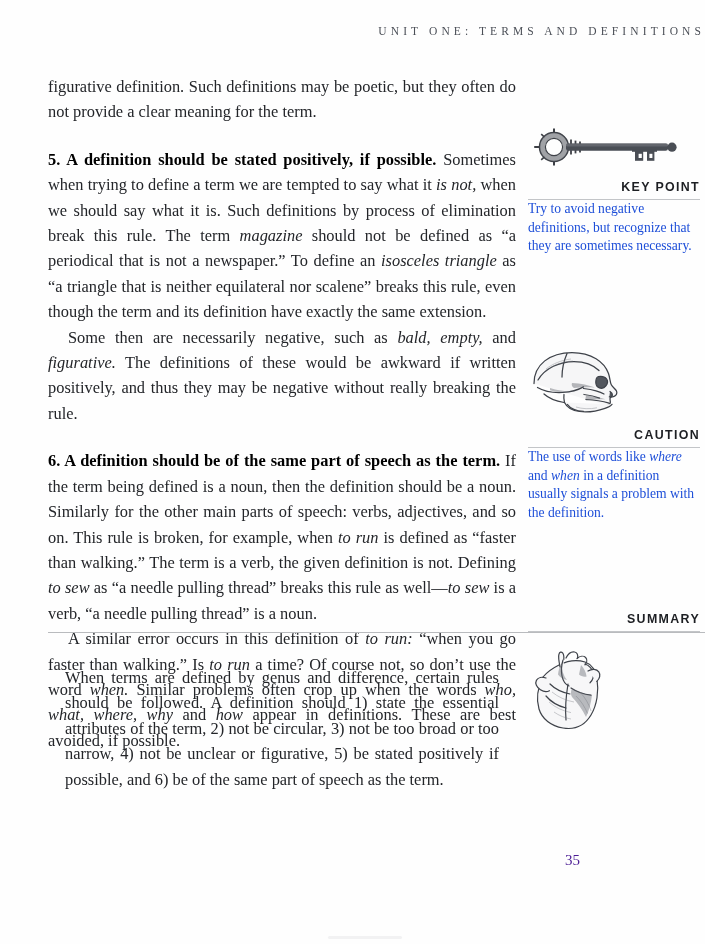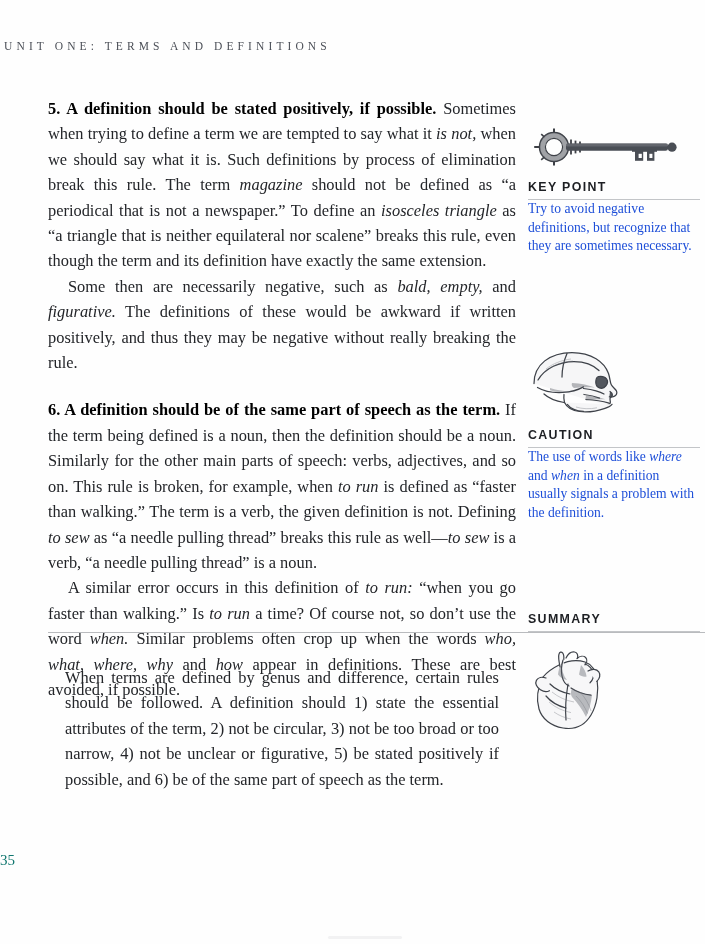--- a/index.html
+++ b/index.html
@@ -26,10 +26,10 @@
   
   .running-head {
     position: absolute;
-    top: 40px;
+    top: 25px;
     left: 0;
     width: 100%;
-    text-align: left;
+    text-align: right;
     font-family: "Liberation Serif", serif;
     font-size: 11.5px;
     letter-spacing: 4.1px;

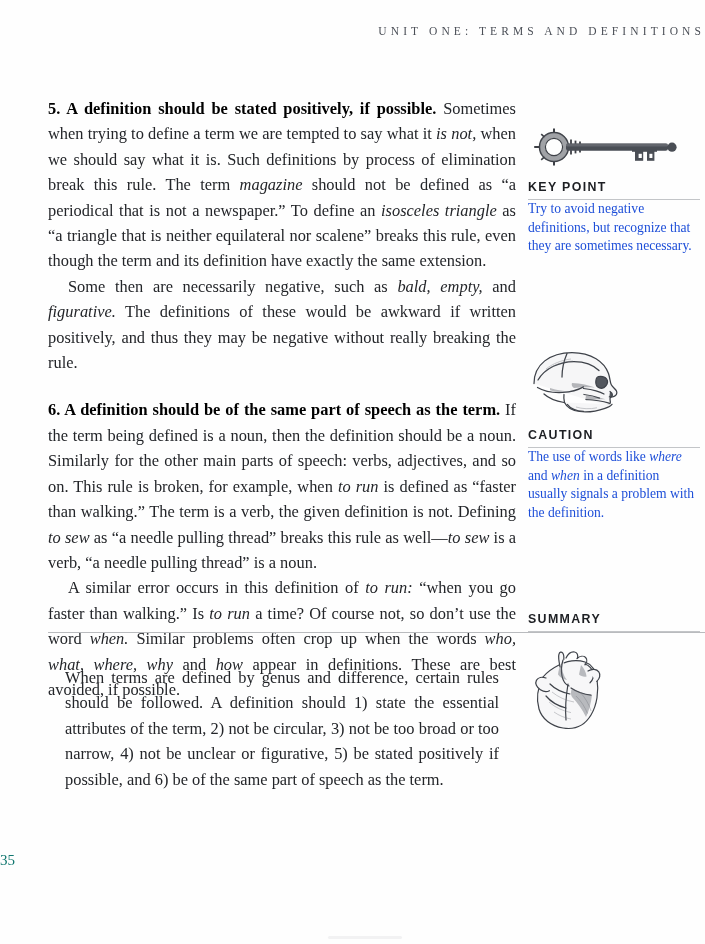--- a/index.html
+++ b/index.html
@@ -160,6 +160,7 @@
   <div class="running-head">UNIT ONE: TERMS AND DEFINITIONS</div>
 
   <div class="body-col">
+    <p class="nogap"><span>figurative definition. Such definitions may be poetic, but they often do not provide a clear meaning for the term.</span></p>
     <p class="gap"><b class="rule-lead">5. A definition should be stated positively, if possible.</b><span> Sometimes when trying to define a term we are tempted to say what it </span><i>is not,</i><span> when we should say what it is. Such definitions by process of elimination break this rule. The term </span><i>magazine</i><span> should not be defined as “a periodical that is not a newspaper.” To define an </span><i>isosceles triangle</i><span> as “a triangle that is neither equilateral nor scalene” breaks this rule, even though the term and its definition have exactly the same extension.</span></p>
     <p class="indent nogap"><span>Some then are necessarily negative, such as </span><i>bald, empty,</i><span> and </span><i>figurative.</i><span> The definitions of these would be awkward if written positively, and thus they may be negative without really breaking the rule.</span></p>
     <p class="gap"><b class="rule-lead">6. A definition should be of the same part of speech as the term.</b><span> If the term being defined is a noun, then the definition should be a noun. Similarly for the other main parts of speech: verbs, adjectives, and so on. This rule is broken, for example, when </span><i>to run</i><span> is defined as “faster than walking.” The term is a verb, the given definition is not. Defining </span><i>to sew</i><span> as “a needle pulling thread” breaks this rule as well—</span><i>to sew</i><span> is a verb, “a needle pulling thread” is a noun.</span></p>

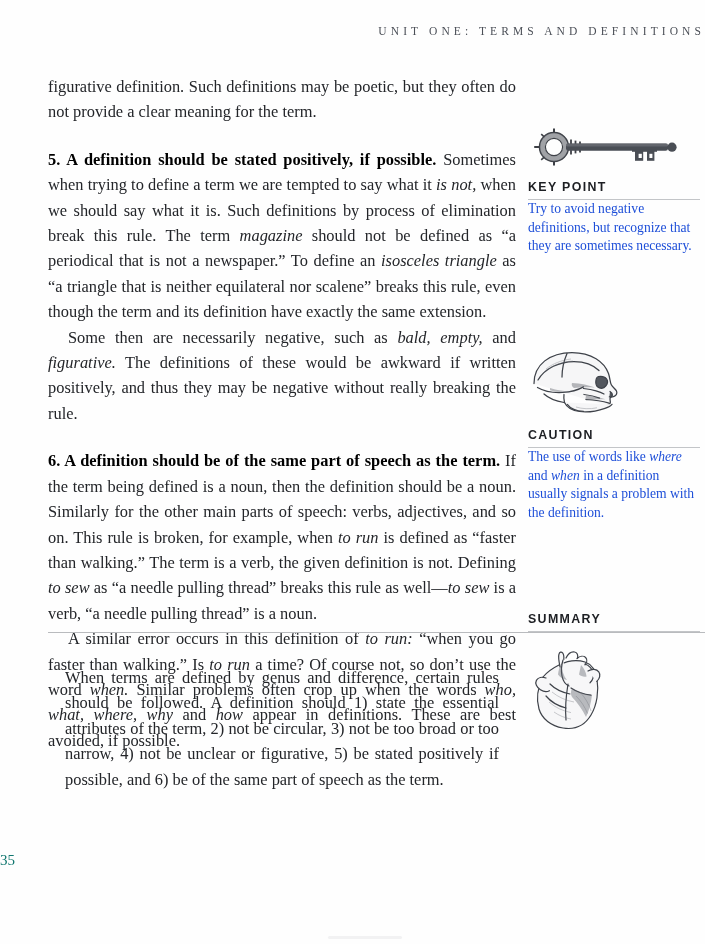--- a/index.html
+++ b/index.html
@@ -116,6 +116,7 @@
     letter-spacing: 1.35px;
     color: #1d1f23;
     text-transform: uppercase;
+    text-align: right;
   }
   .margin-note .note-rule {
     margin-top: 5px;

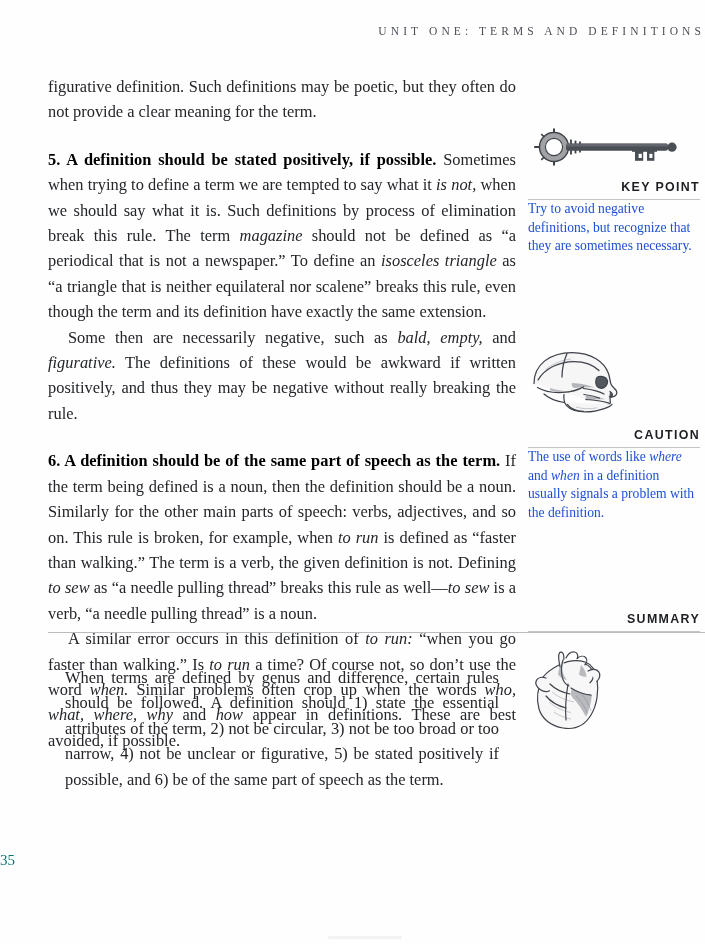--- a/index.html
+++ b/index.html
@@ -93,9 +93,9 @@
     top: 852px;
     left: 0;
     width: 580px;
-    text-align: left;
+    text-align: right;
     font-size: 15px;
-    color: #0f766e;
+    color: #4c1d95;
   }
 
   

